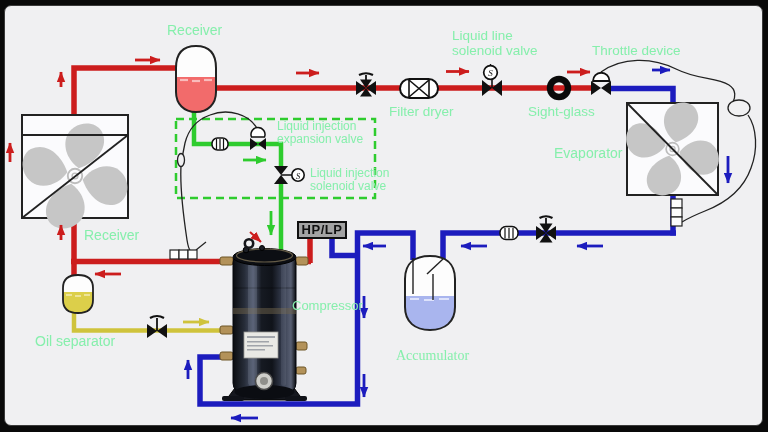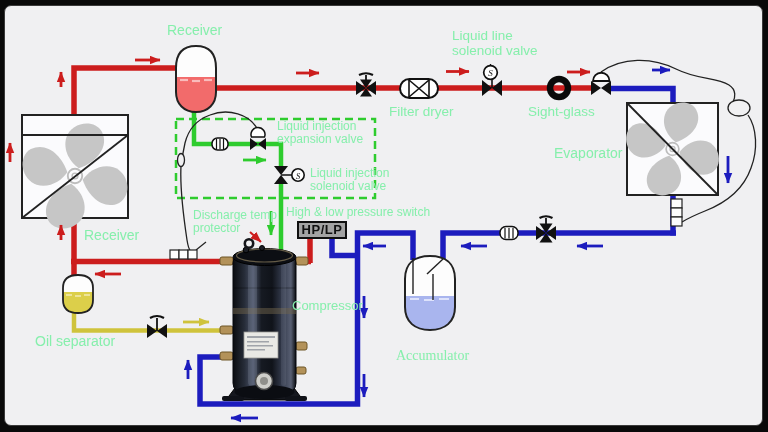--- a/index.html
+++ b/index.html
@@ -302,6 +302,7 @@
 solenoid valve</div>
   <div class="lbl" style="left:389px;top:104px;">Filter dryer</div>
   <div class="lbl" style="left:528px;top:104px;">Sight-glass</div>
+  <div class="lbl" style="left:592px;top:43px;">Throttle device</div>
   <div class="lbl big" style="left:554px;top:146px;">Evaporator</div>
   <div class="lbl big" style="left:84px;top:228px;">Receiver</div>
   <div class="lbl big" style="left:35px;top:334px;">Oil separator</div>

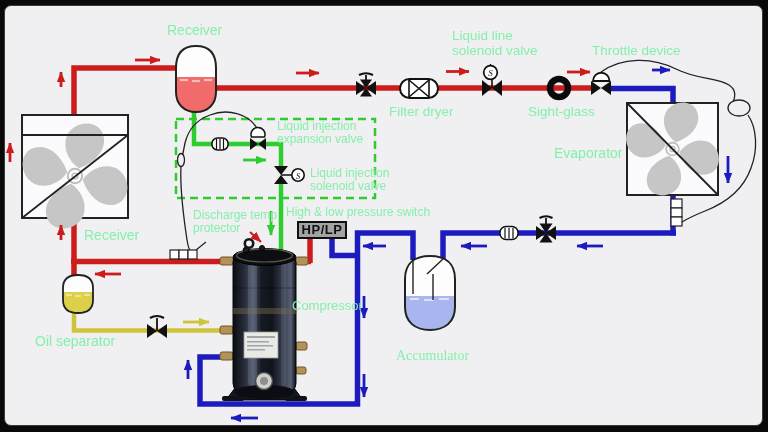--- a/index.html
+++ b/index.html
@@ -312,8 +312,6 @@
 solenoid valve</div>
   <div class="lbl small" style="left:286px;top:206px;">High &amp; low pressure switch</div>
   <div class="hplp">HP/LP</div>
-  <div class="lbl small" style="left:193px;top:209px;">Discharge temp
-protector</div>
   <div class="lbl" style="left:292px;top:298px;font-size:13px;">Compressor</div>
   <div class="lbl big" style="left:396px;top:348px;font-family:Liberation Serif, serif;">Accumulator</div>
 </div>

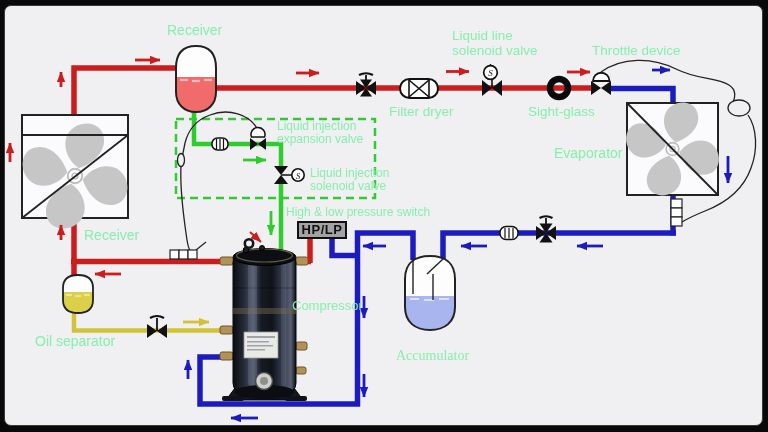--- a/index.html
+++ b/index.html
@@ -310,7 +310,6 @@
 expansion valve</div>
   <div class="lbl small" style="left:310px;top:167px;">Liquid injection
 solenoid valve</div>
-  <div class="lbl small" style="left:286px;top:206px;">High &amp; low pressure switch</div>
   <div class="hplp">HP/LP</div>
   <div class="lbl" style="left:292px;top:298px;font-size:13px;">Compressor</div>
   <div class="lbl big" style="left:396px;top:348px;font-family:Liberation Serif, serif;">Accumulator</div>

